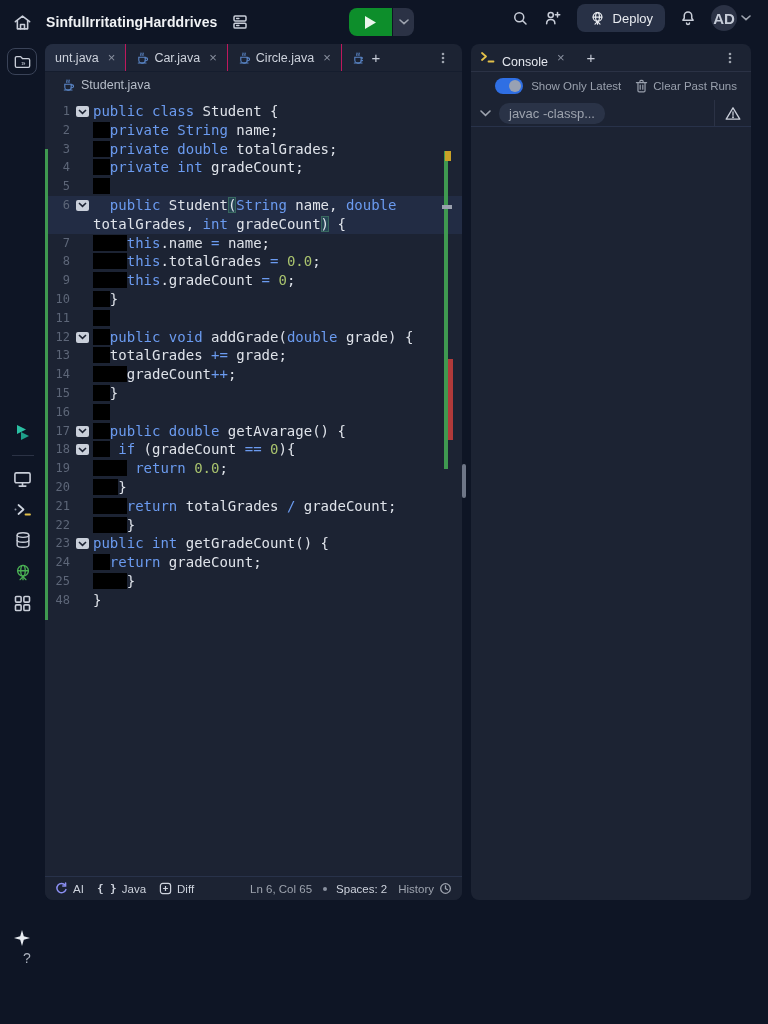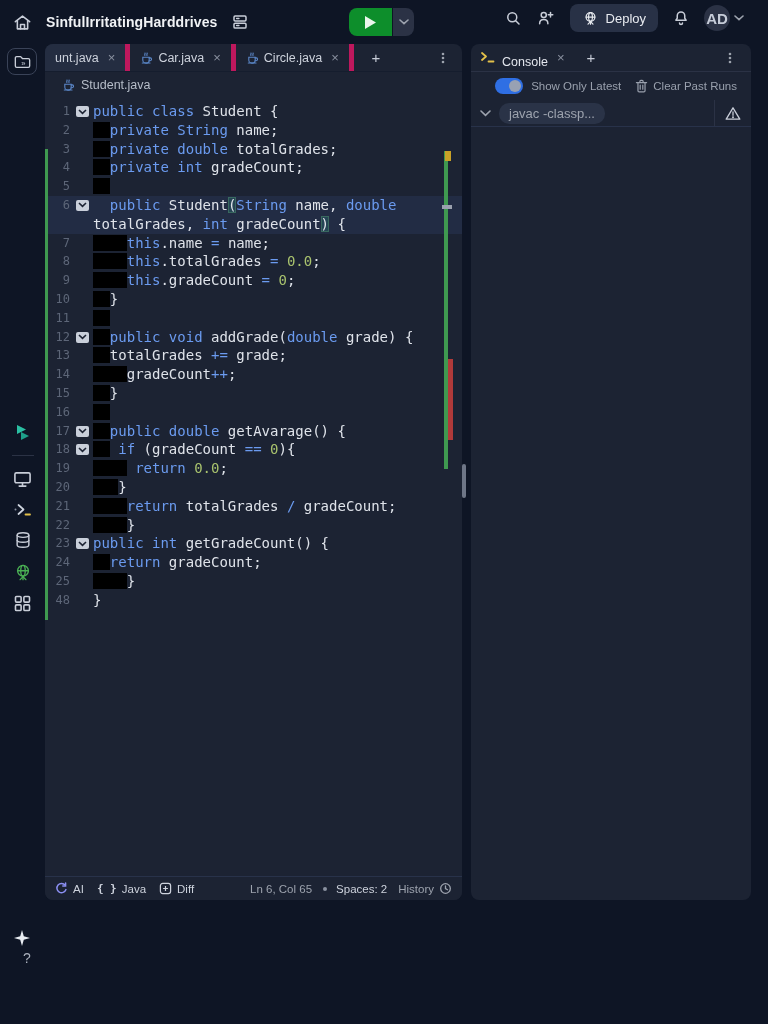--- a/index.html
+++ b/index.html
@@ -17,7 +17,7 @@
   .run-split{position:absolute;left:349px;top:8px;height:28px;display:flex;}
   .run-btn{width:43px;border:none;border-radius:8px 0 0 8px;background:#0d8e2b;display:flex;align-items:center;justify-content:center;cursor:pointer;}
   .run-dd{width:21px;border:none;border-radius:0 8px 8px 0;background:#2b3245;margin-left:1px;display:flex;align-items:center;justify-content:center;cursor:pointer;}
-  .tb-right{position:absolute;right:24px;top:0;height:36px;display:flex;align-items:center;gap:14px;}
+  .tb-right{position:absolute;right:17px;top:0;height:36px;display:flex;align-items:center;gap:14px;}
   .deploy-btn{height:28px;border:none;border-radius:8px;background:#283146;color:#e8ebf0;font-size:13px;font-family:inherit;display:flex;align-items:center;gap:7px;padding:0 12px;cursor:pointer;}
   .avatar-wrap{display:flex;align-items:center;gap:4px;cursor:pointer;}
   .avatar{width:26px;height:26px;border-radius:50%;background:#2b3245;color:#c6ccd8;font-size:15px;font-weight:700;display:flex;align-items:center;justify-content:center;}

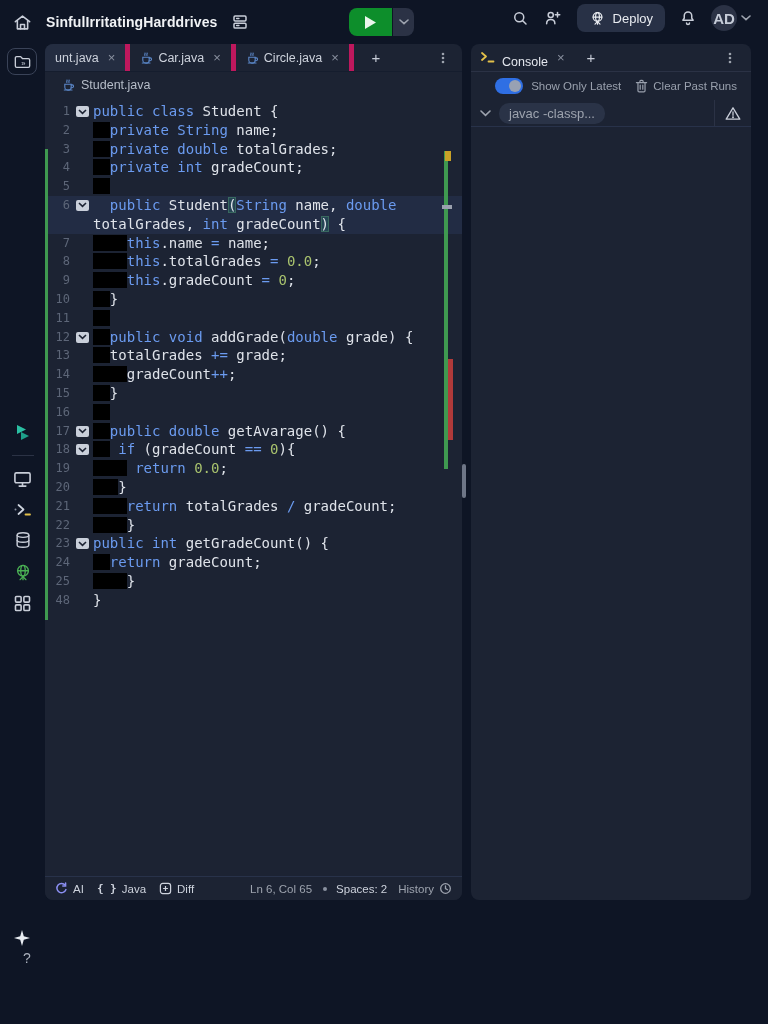--- a/index.html
+++ b/index.html
@@ -37,7 +37,7 @@
   
   .tabstrip{height:27px;display:flex;align-items:stretch;border-bottom:1px solid #151d2e;}
   .tabs-scroll{display:flex;max-width:318px;overflow:hidden;}
-  .tab{display:flex;align-items:center;padding:0 10px;font-size:12.5px;color:#cdd2dc;border-right:5px solid #be185d;cursor:pointer;white-space:nowrap;}
+  .tab{display:flex;align-items:center;padding:0 10px;font-size:12.5px;color:#cdd2dc;border-right:1px solid #be185d;cursor:pointer;white-space:nowrap;}
   .tab-first{background:#242d41;}
   .tab-ic{margin-right:6px;display:flex;}
   .tab-close{margin-left:9px;color:#8a91a0;font-size:13px;line-height:1;}

